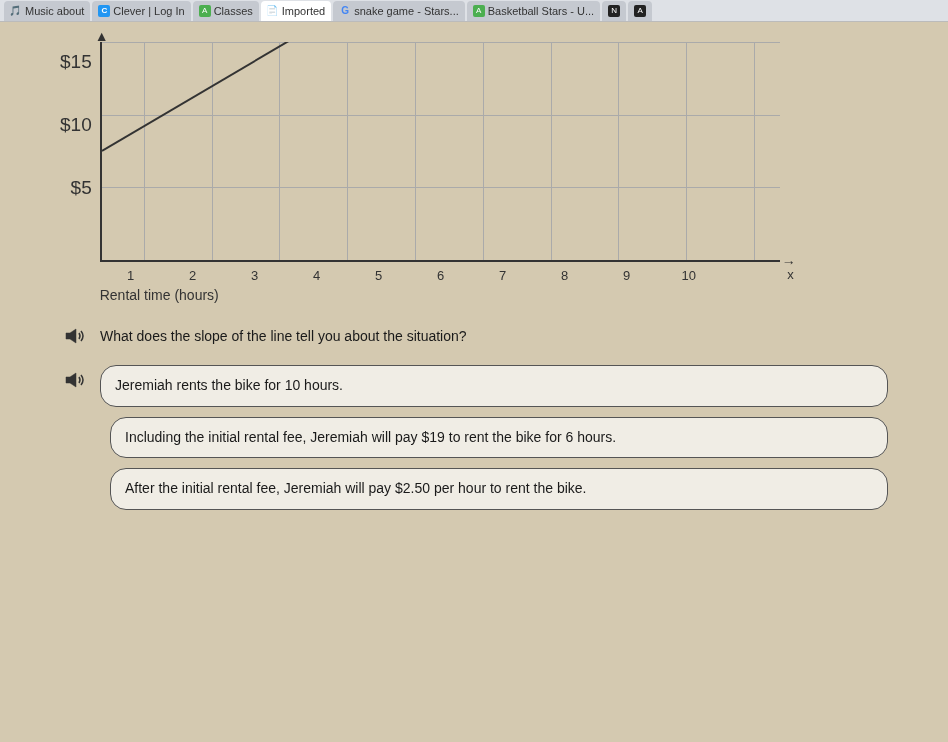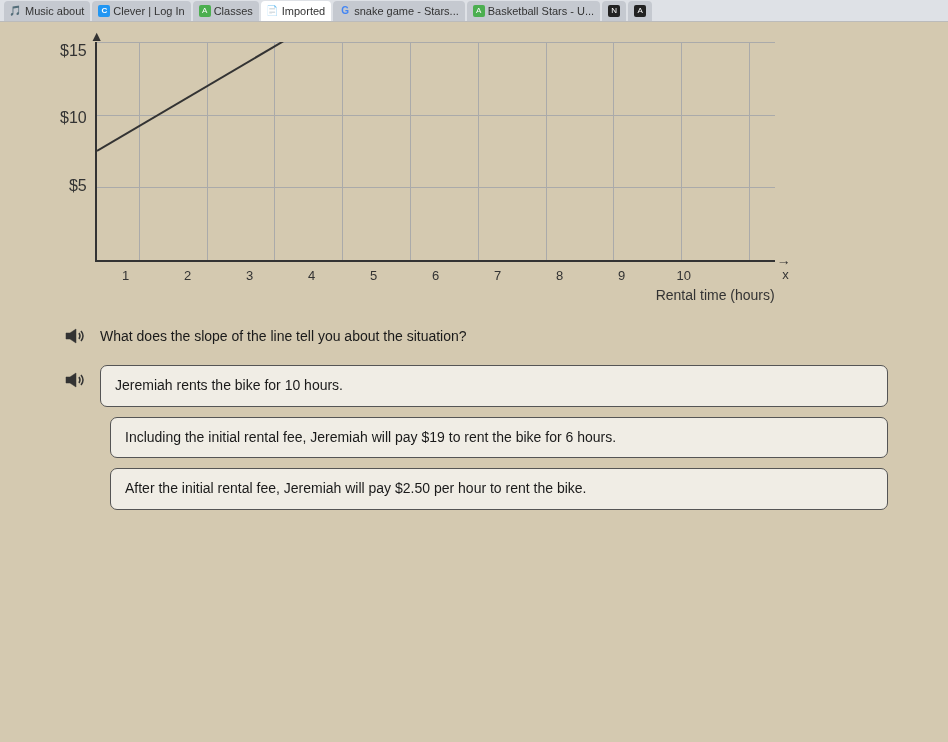--- a/index.html
+++ b/index.html
@@ -82,9 +82,10 @@
     }
 
     .y-label {
-      font-size: 16px;
+      font-size: 19px;
       color: #333;
       font-weight: normal;
+      margin-top: 9px;
     }
 
     .chart-area {

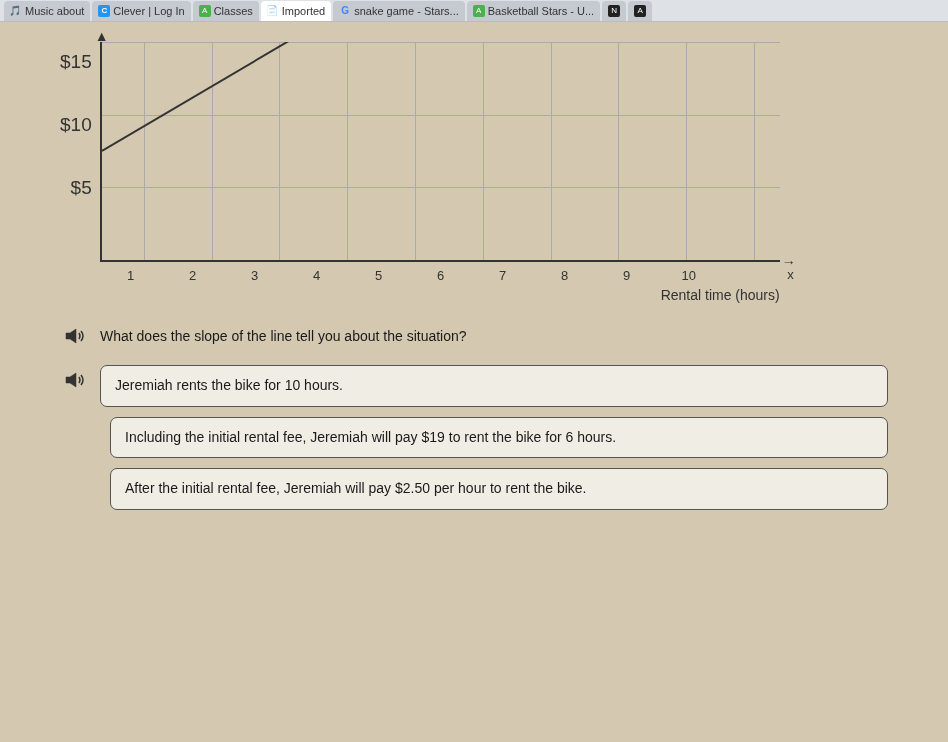--- a/index.html
+++ b/index.html
@@ -303,7 +303,7 @@
           <div style="width:62px; text-align:center; font-size:13px; color:#333;">10</div>
         </div>
 
-        <div style="text-align:right; font-size:14px; color:#333; margin-top:4px; margin-left:0px;">Rental time (hours)</div>
+        <div style="text-align:left; font-size:14px; color:#333; margin-top:4px; margin-left:0px;">Rental time (hours)</div>
       </div>
     </div>
   </div>

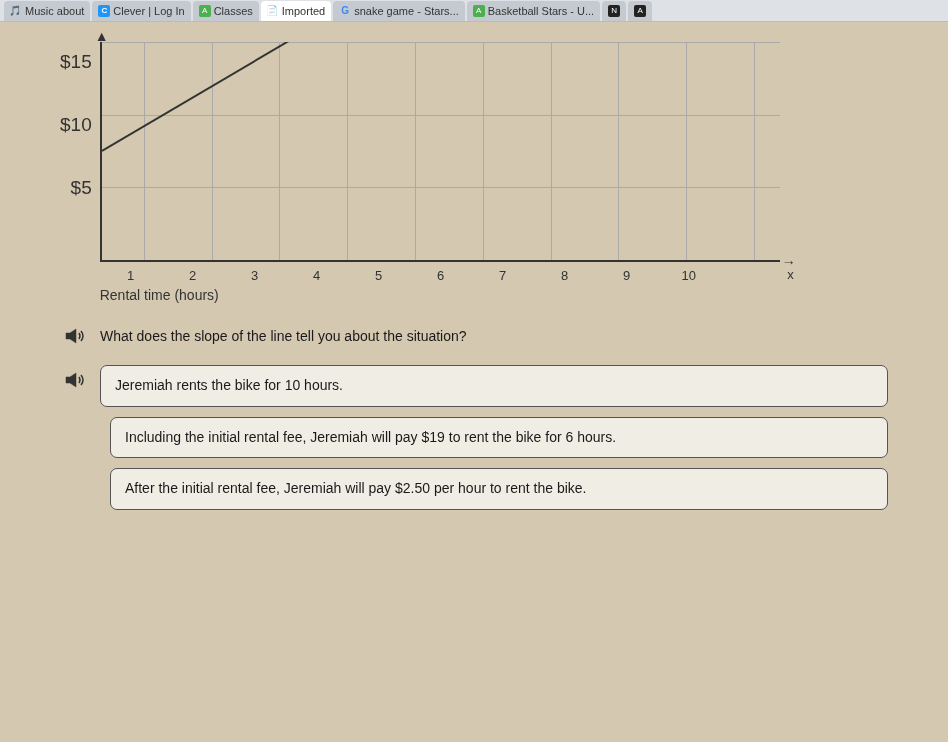--- a/index.html
+++ b/index.html
@@ -196,7 +196,7 @@
 
     .answer-box {
       border: 1.5px solid #555;
-      border-radius: 7px;
+      border-radius: 16px;
       padding: 10px 14px;
       background: #f0ede5;
       font-size: 14px;

